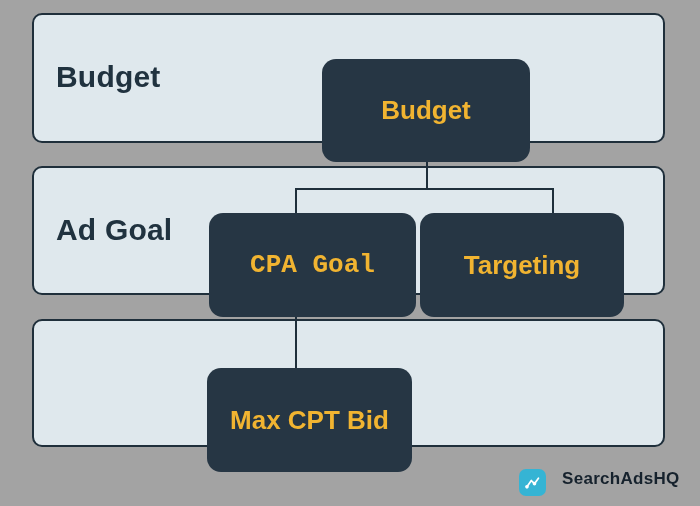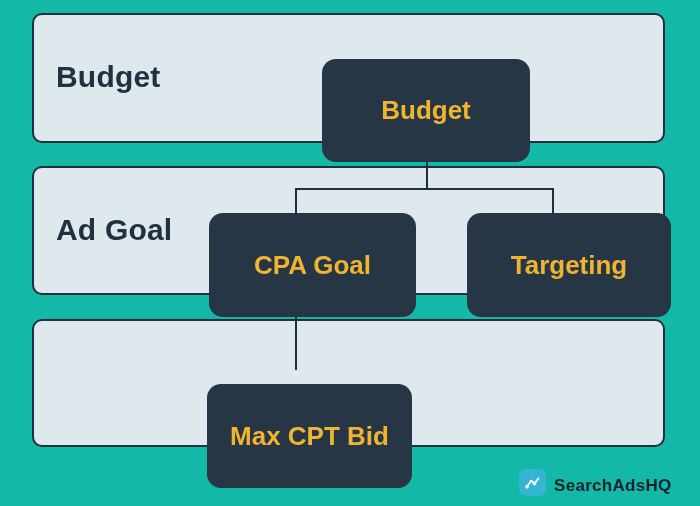--- a/index.html
+++ b/index.html
@@ -12,7 +12,7 @@
     position: relative;
     width: 700px;
     height: 506px;
-    background: #14b8a6;
+    background: #a3a3a3;
     overflow: hidden;
   }
   .band {

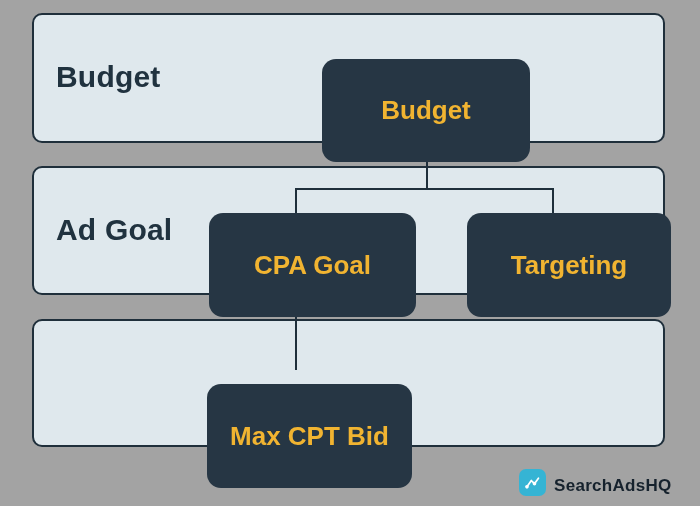--- a/index.html
+++ b/index.html
@@ -65,7 +65,7 @@
     white-space: nowrap;
   }
   .node-budget    { left: 322px; top: 59px;  width: 208px; height: 103px; }
-  .node-cpa       { left: 209px; top: 213px; width: 207px; height: 104px; }
+  .node-cpa       { left: 209px; top: 213px; width: 207px; height: 104px; font-family: Liberation Mono, monospace; }
   .node-targeting { left: 467px; top: 213px; width: 204px; height: 104px; }
   .node-maxcpt    { left: 207px; top: 368px; width: 205px; height: 104px; margin-top: 16px; }
 

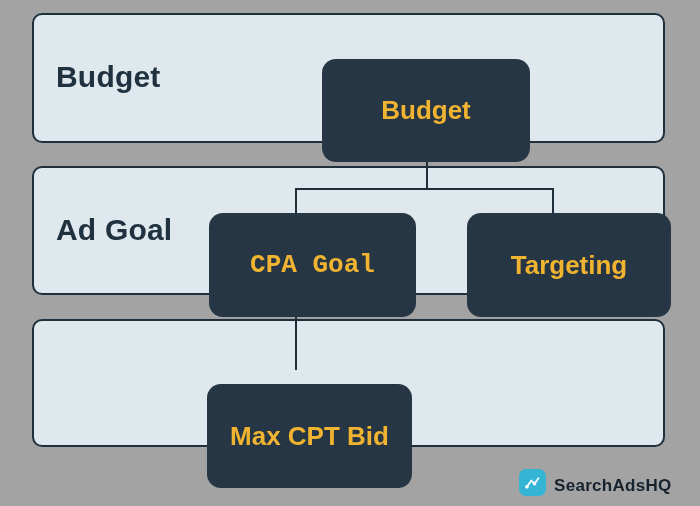--- a/index.html
+++ b/index.html
@@ -66,7 +66,7 @@
   }
   .node-budget    { left: 322px; top: 59px;  width: 208px; height: 103px; }
   .node-cpa       { left: 209px; top: 213px; width: 207px; height: 104px; font-family: Liberation Mono, monospace; }
-  .node-targeting { left: 467px; top: 213px; width: 204px; height: 104px; }
+  .node-targeting { left: 420px; top: 213px; width: 204px; height: 104px; }
   .node-maxcpt    { left: 207px; top: 368px; width: 205px; height: 104px; margin-top: 16px; }
 
   .logo {

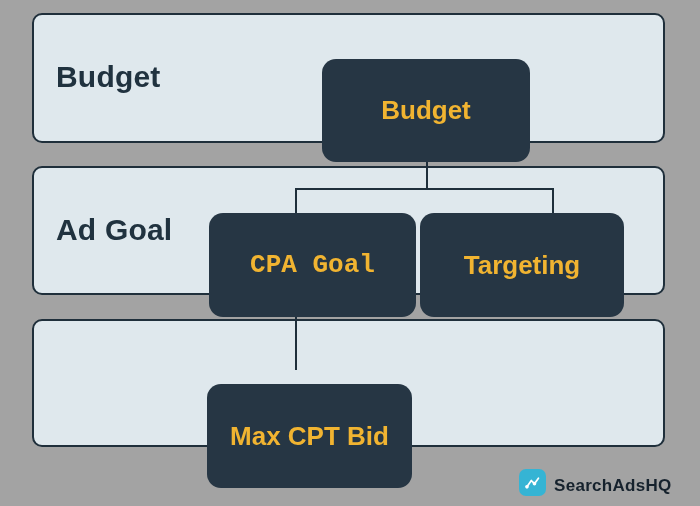--- a/index.html
+++ b/index.html
@@ -67,7 +67,7 @@
   .node-budget    { left: 322px; top: 59px;  width: 208px; height: 103px; }
   .node-cpa       { left: 209px; top: 213px; width: 207px; height: 104px; font-family: Liberation Mono, monospace; }
   .node-targeting { left: 420px; top: 213px; width: 204px; height: 104px; }
-  .node-maxcpt    { left: 207px; top: 368px; width: 205px; height: 104px; margin-top: 16px; }
+  .node-maxcpt    { left: 207px; top: 368px; width: 205px; height: 104px; }
 
   .logo {
     position: absolute;

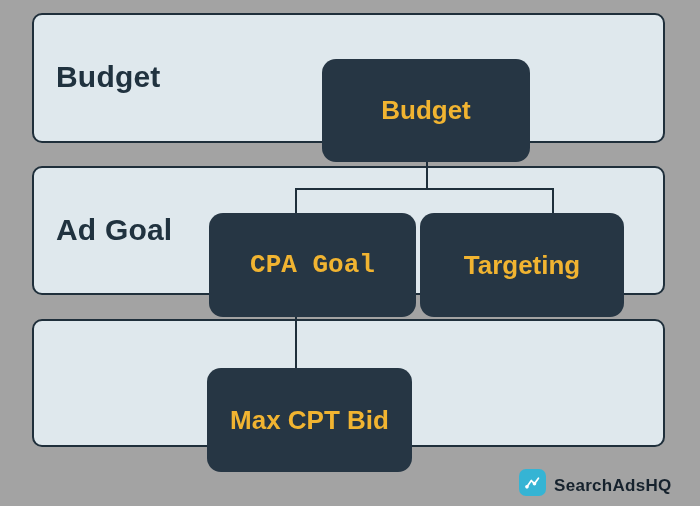--- a/index.html
+++ b/index.html
@@ -74,8 +74,8 @@
     left: 519px;
     top: 469px;
     display: flex;
-    align-items: flex-end;
-    gap: 8px;
+    align-items: flex-start;
+    gap: 16px;
   }
   .logo-icon {
     width: 27px;

